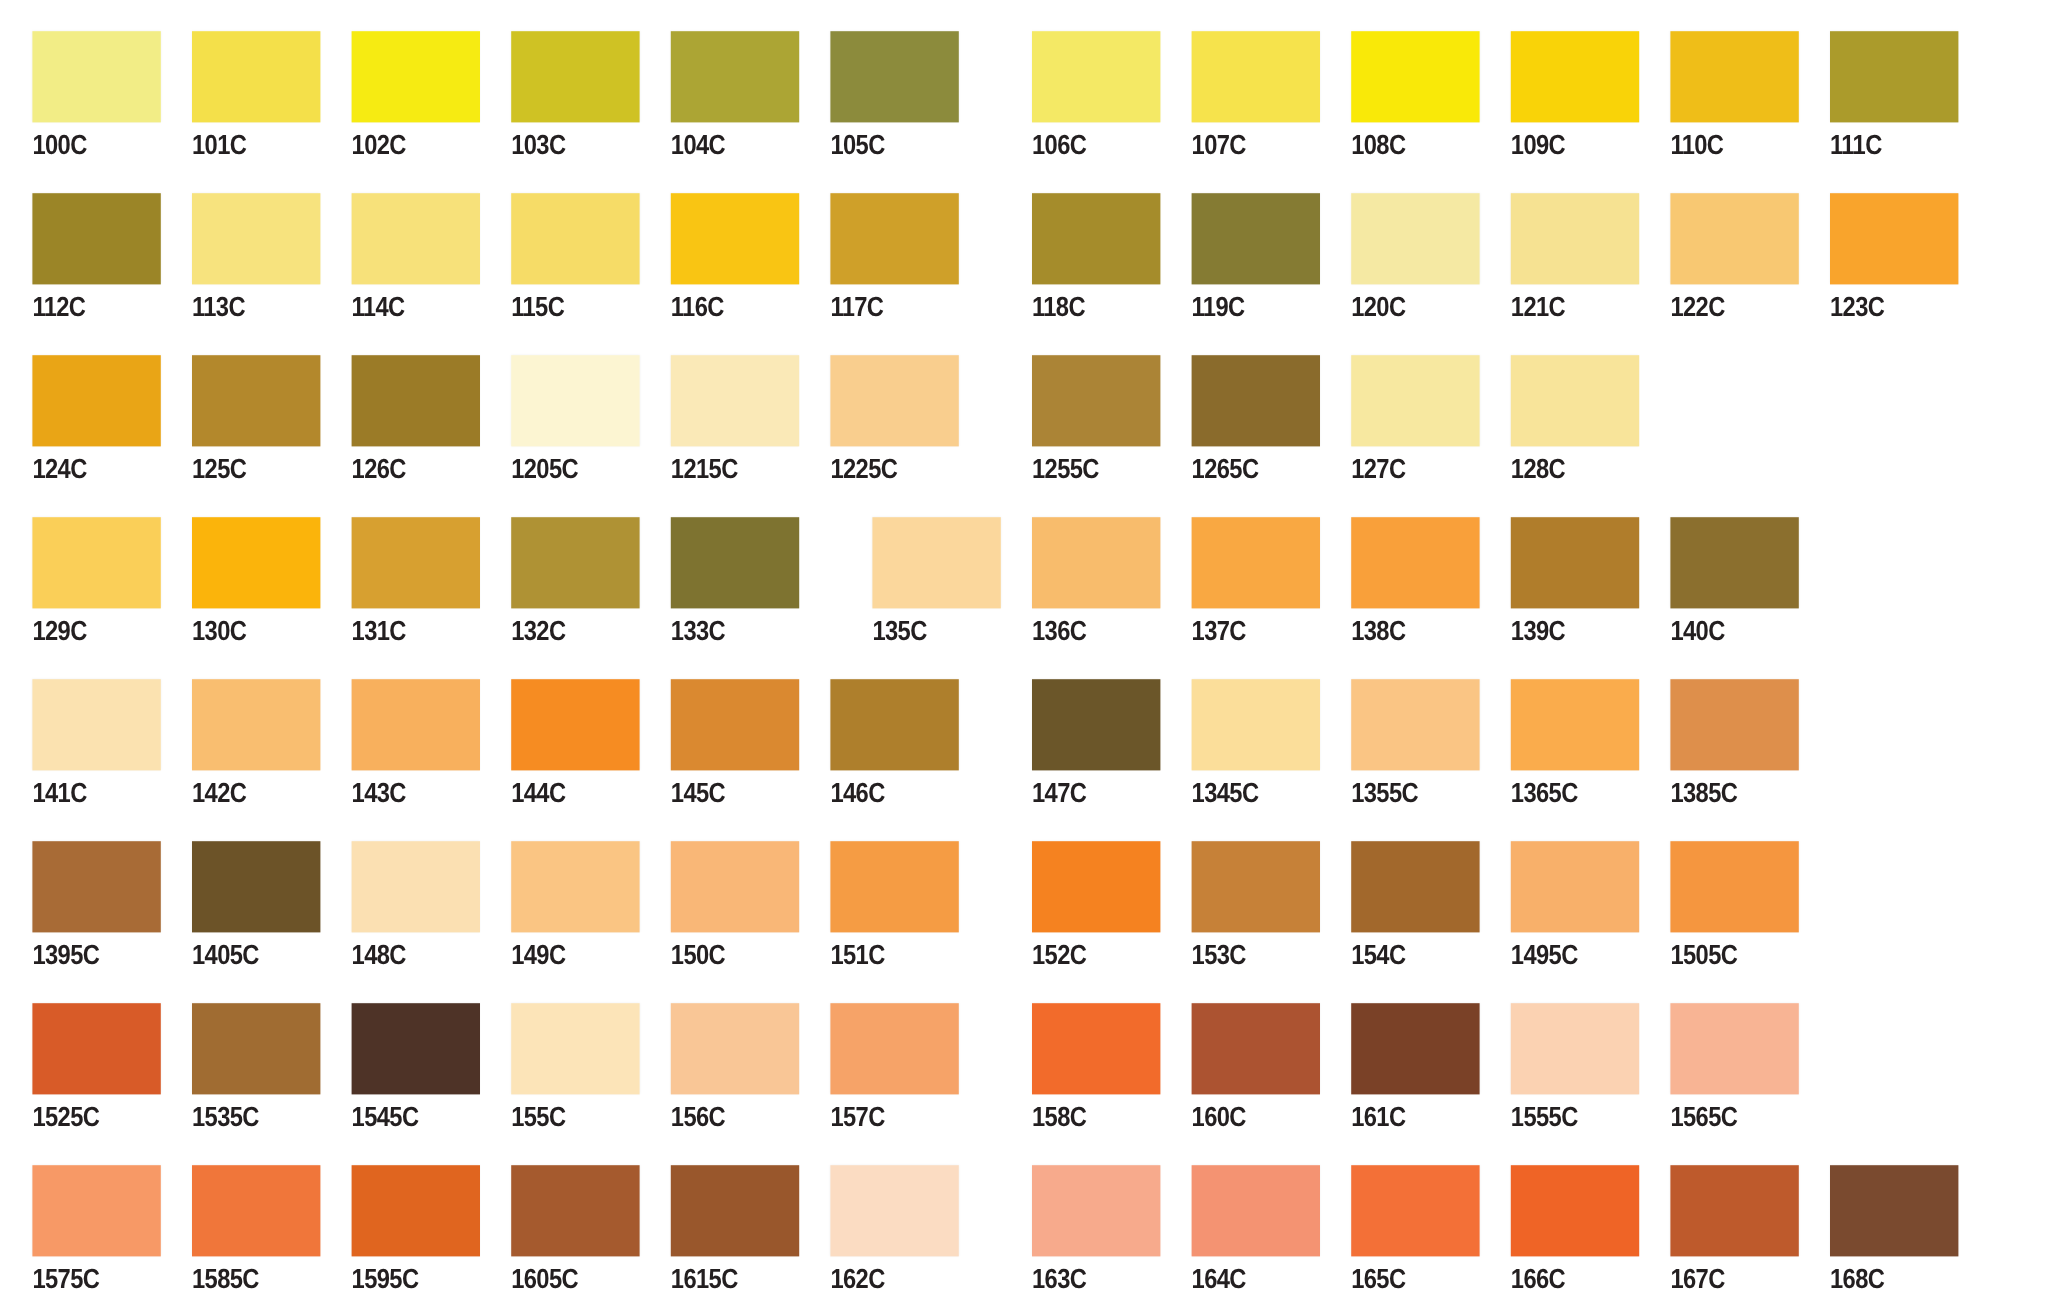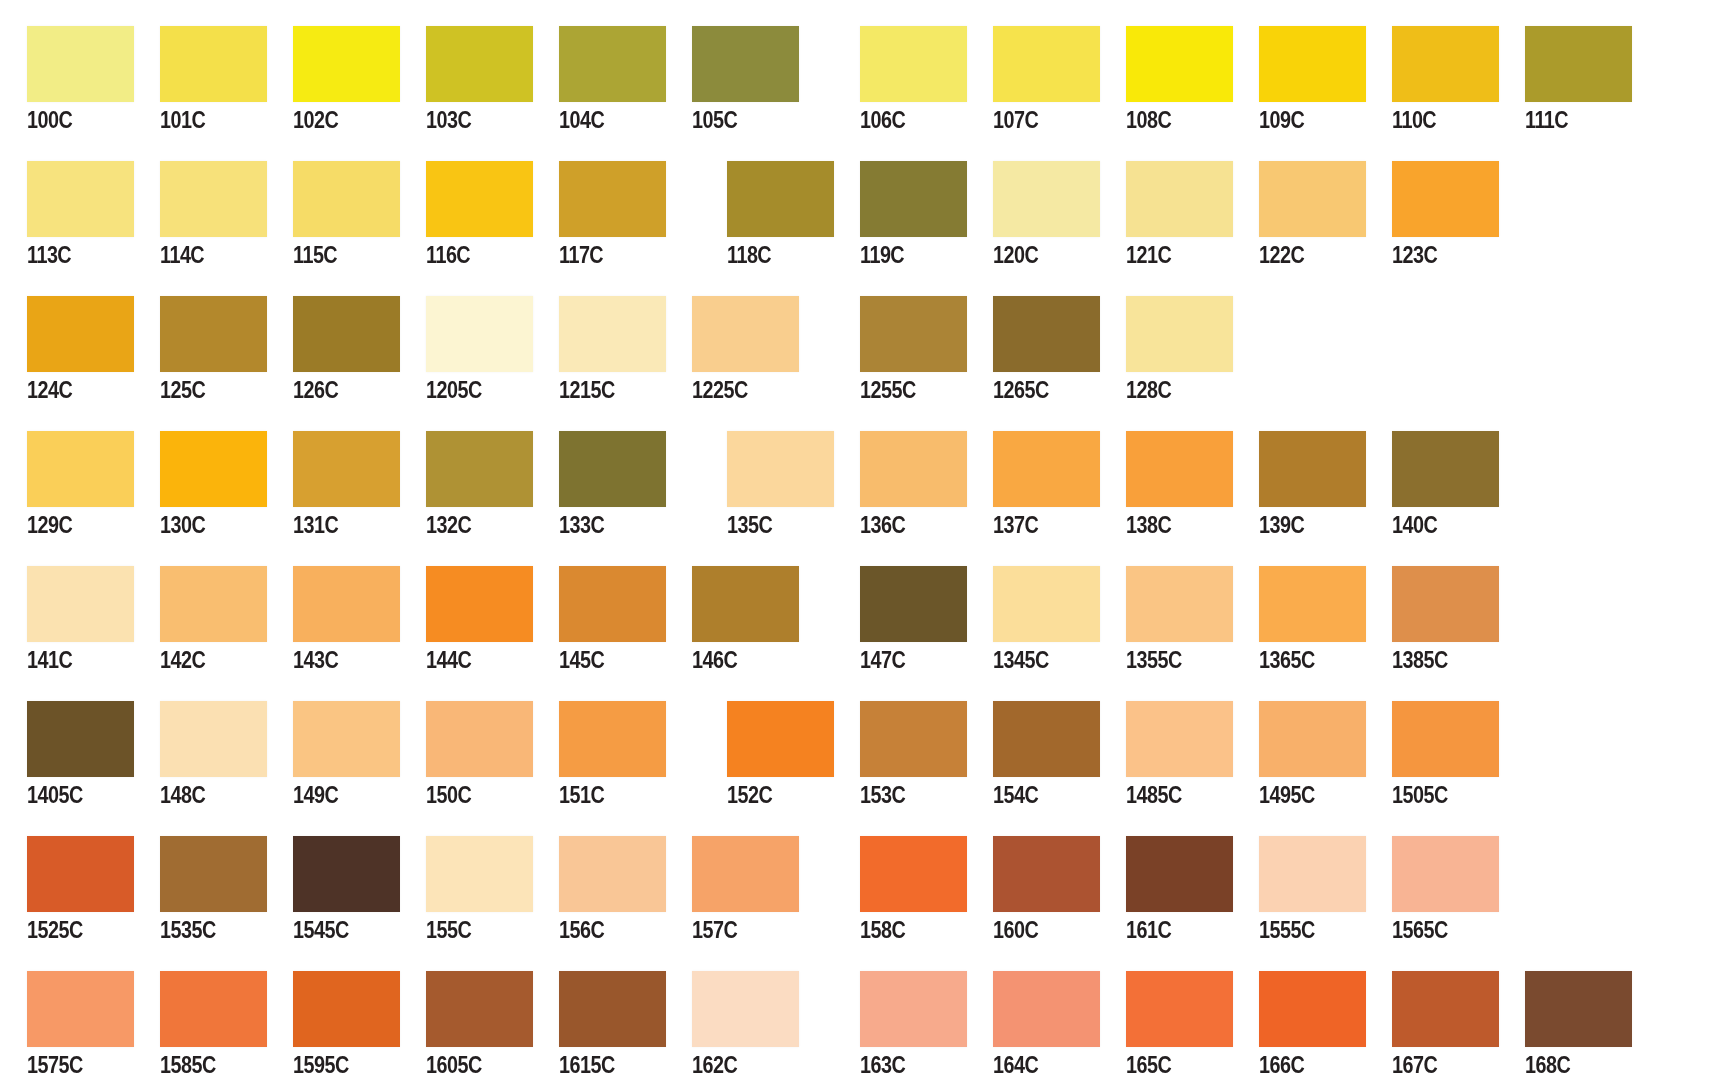--- a/index.html
+++ b/index.html
@@ -137,6 +137,10 @@
       <div class="row">
         <div class="half">
           <div class="cell">
+            <span class="swatch" title="#9B8527" style="background-color: rgb(155, 133, 39);"></span>
+            <span class="label">112C</span>
+          </div>
+          <div class="cell">
             <span class="swatch" title="#F7E37E" style="background-color: rgb(247, 227, 126);"></span>
             <span class="label">113C</span>
           </div>

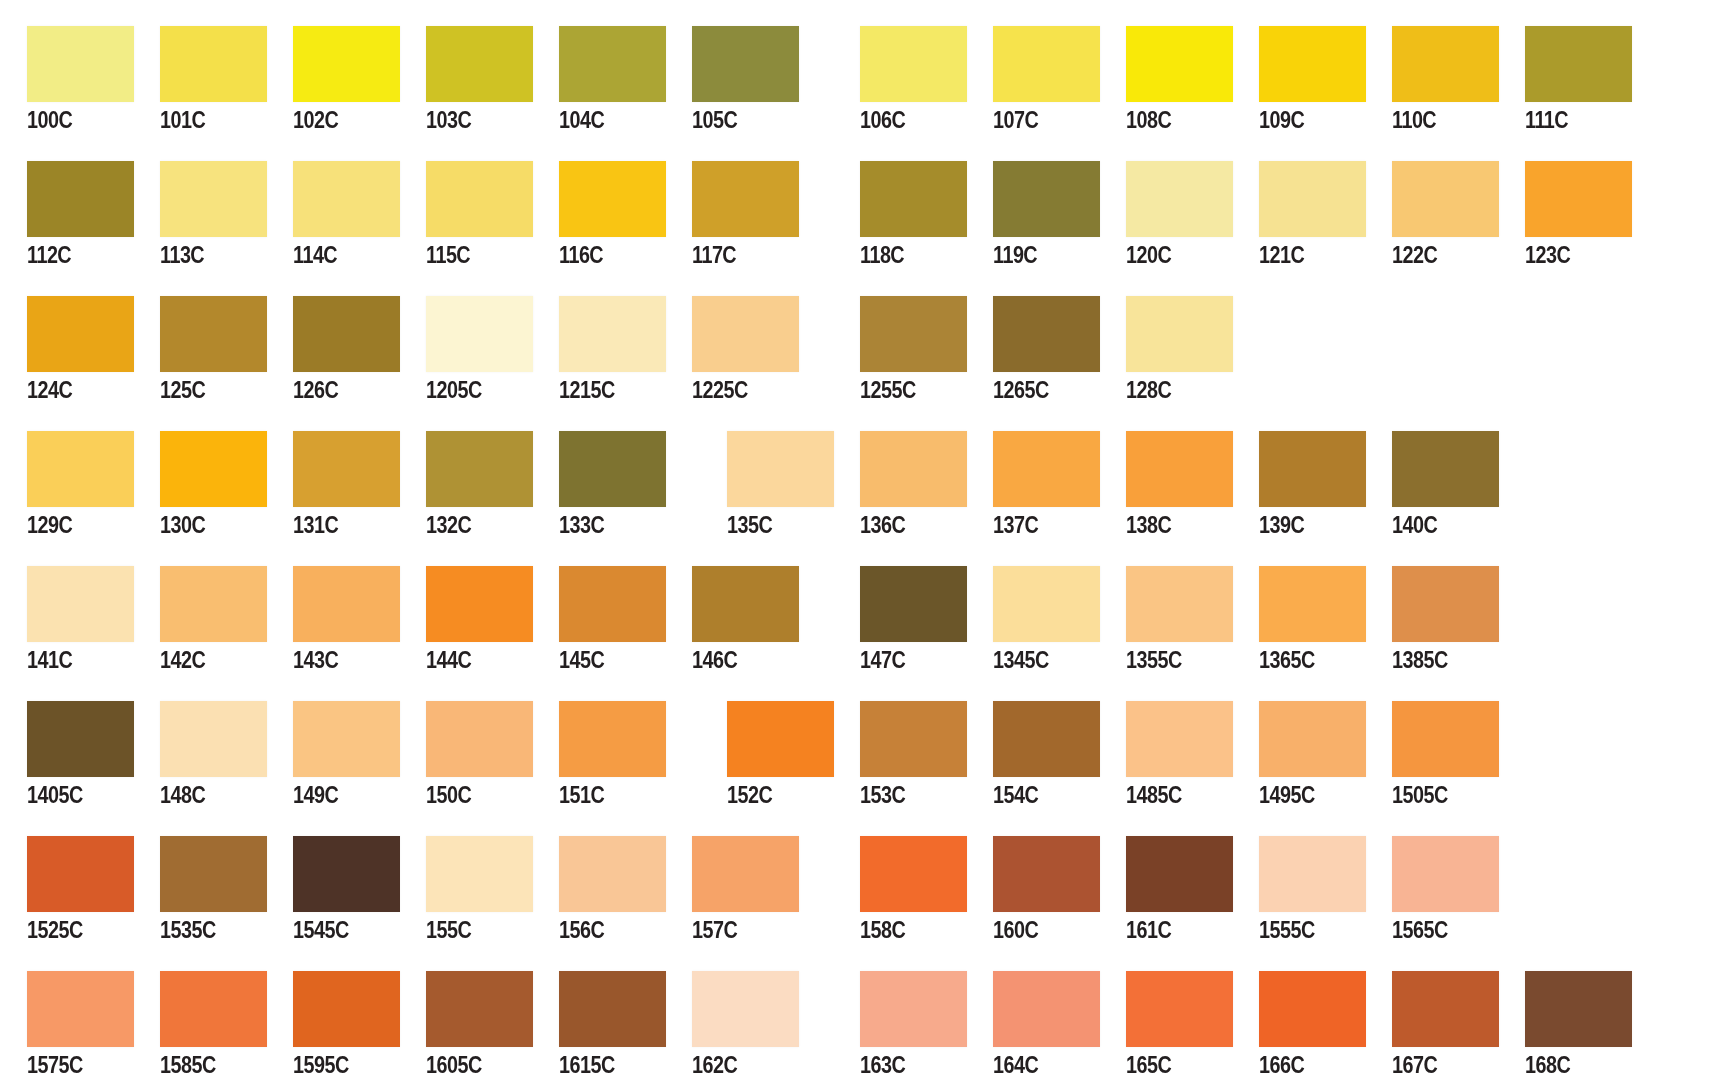--- a/index.html
+++ b/index.html
@@ -227,6 +227,10 @@
             <span class="label">1265C</span>
           </div>
           <div class="cell">
+            <span class="swatch" title="#F7E8A0" style="background-color: rgb(247, 232, 160);"></span>
+            <span class="label">127C</span>
+          </div>
+          <div class="cell">
             <span class="swatch" title="#F8E49A" style="background-color: rgb(248, 228, 154);"></span>
             <span class="label">128C</span>
           </div>

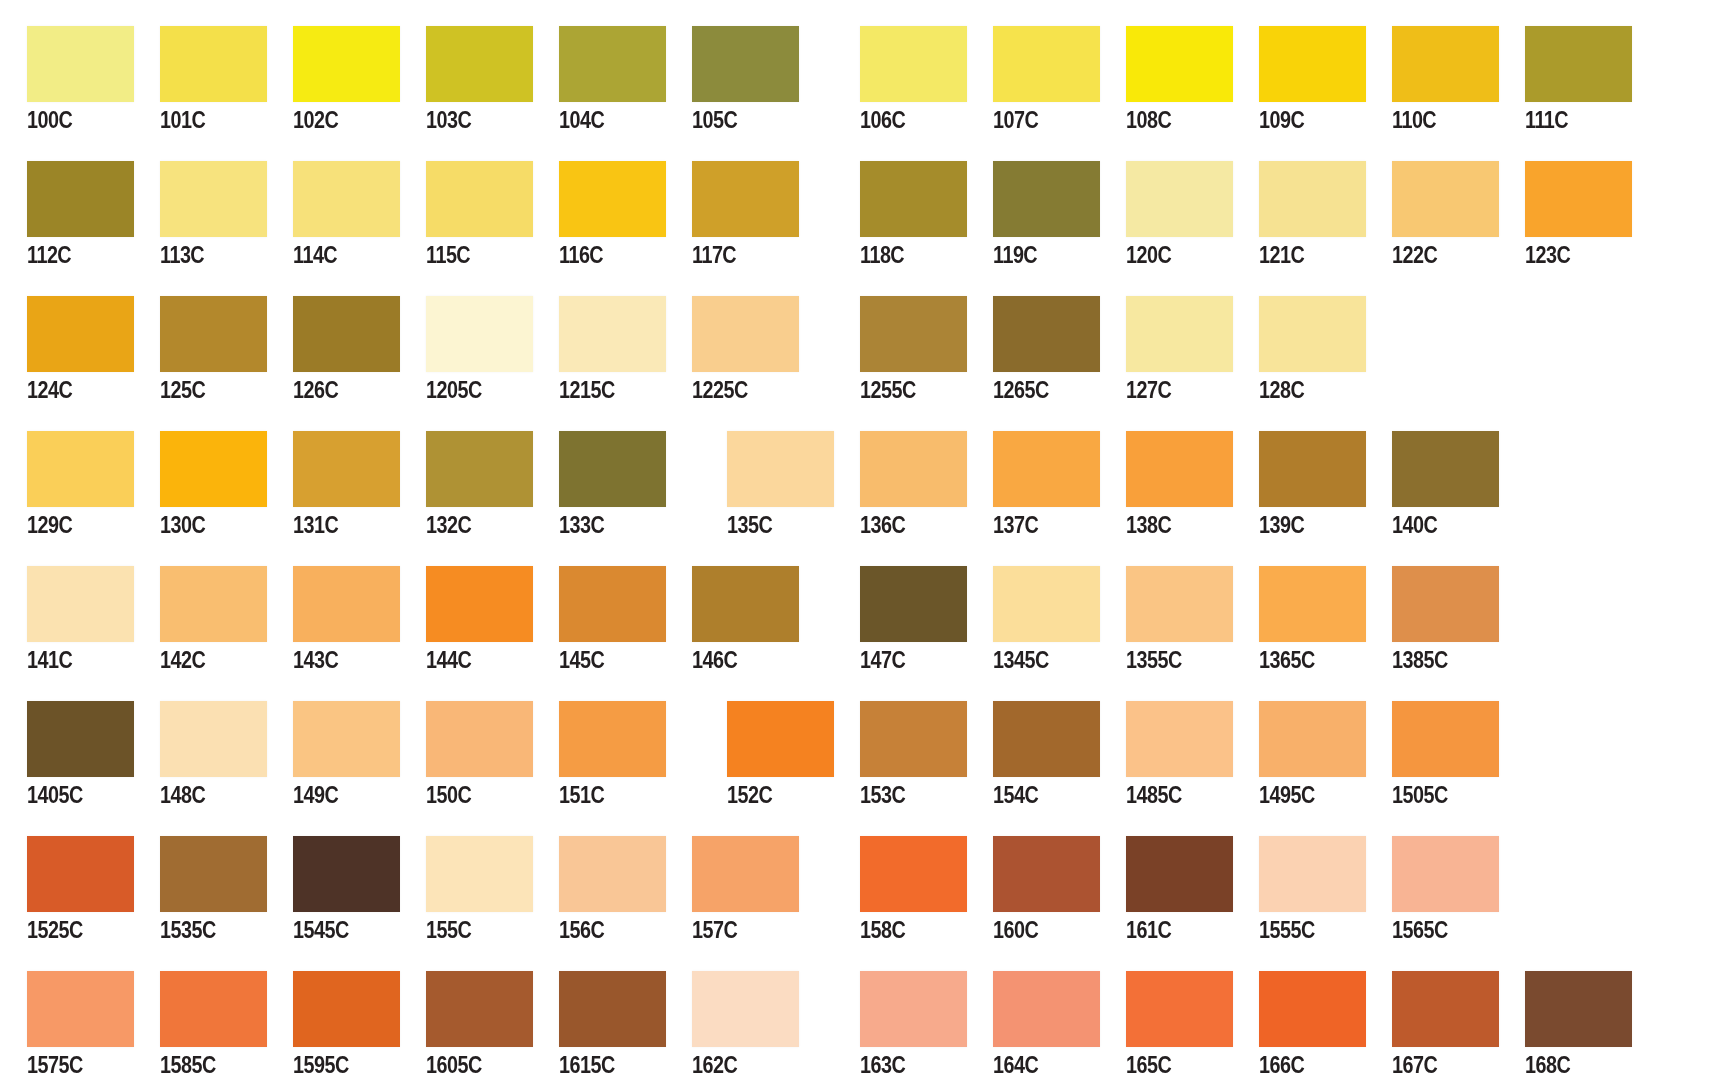--- a/index.html
+++ b/index.html
@@ -341,6 +341,10 @@
       <div class="row">
         <div class="half">
           <div class="cell">
+            <span class="swatch" title="#A86B36" style="background-color: rgb(168, 107, 54);"></span>
+            <span class="label">1395C</span>
+          </div>
+          <div class="cell">
             <span class="swatch" title="#6C5328" style="background-color: rgb(108, 83, 40);"></span>
             <span class="label">1405C</span>
           </div>

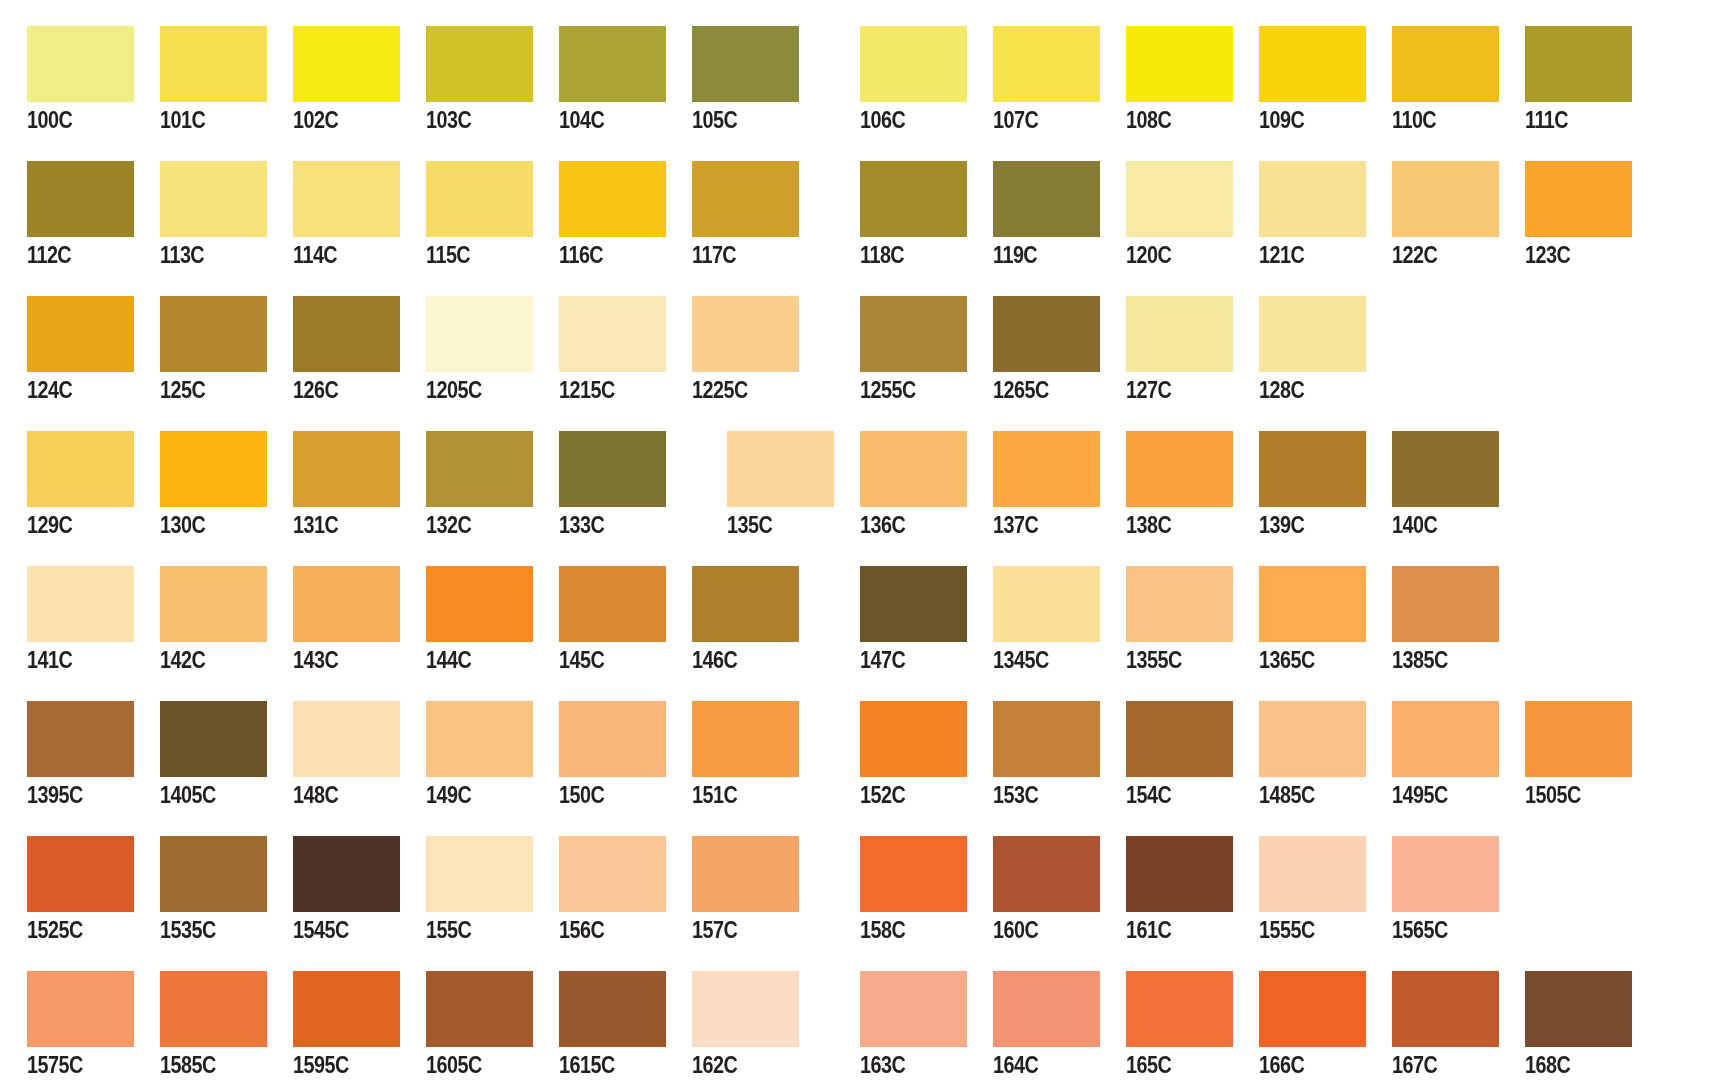--- a/index.html
+++ b/index.html
@@ -380,10 +380,6 @@
             <span class="label">154C</span>
           </div>
           <div class="cell">
-            <span class="swatch" title="#FBC289" style="background-color: rgb(251, 194, 137);"></span>
-            <span class="label">1485C</span>
-          </div>
-          <div class="cell">
             <span class="swatch" title="#F8B06A" style="background-color: rgb(248, 176, 106);"></span>
             <span class="label">1495C</span>
           </div>

